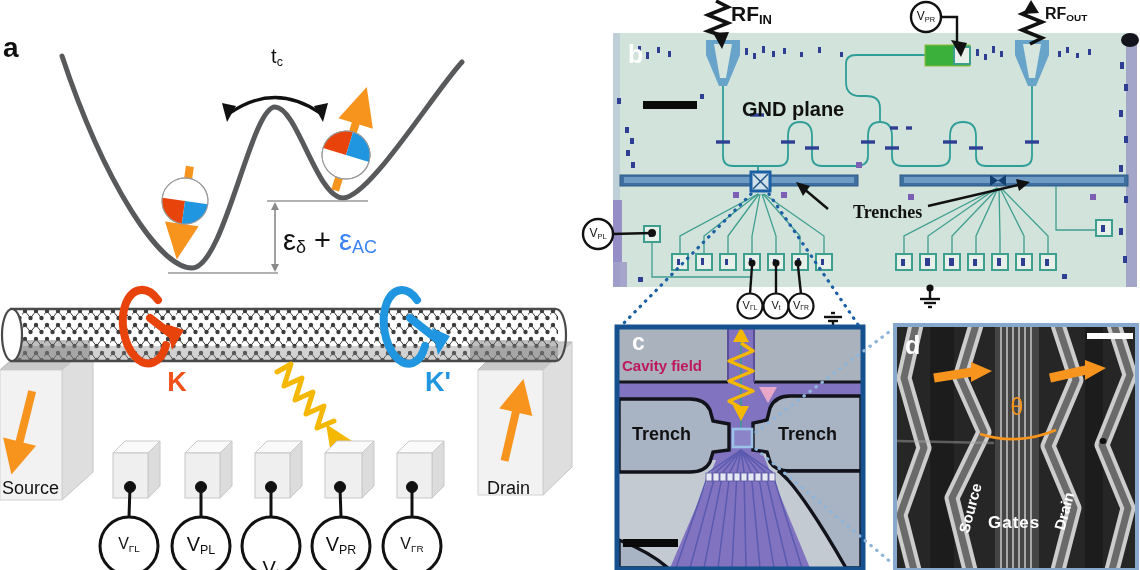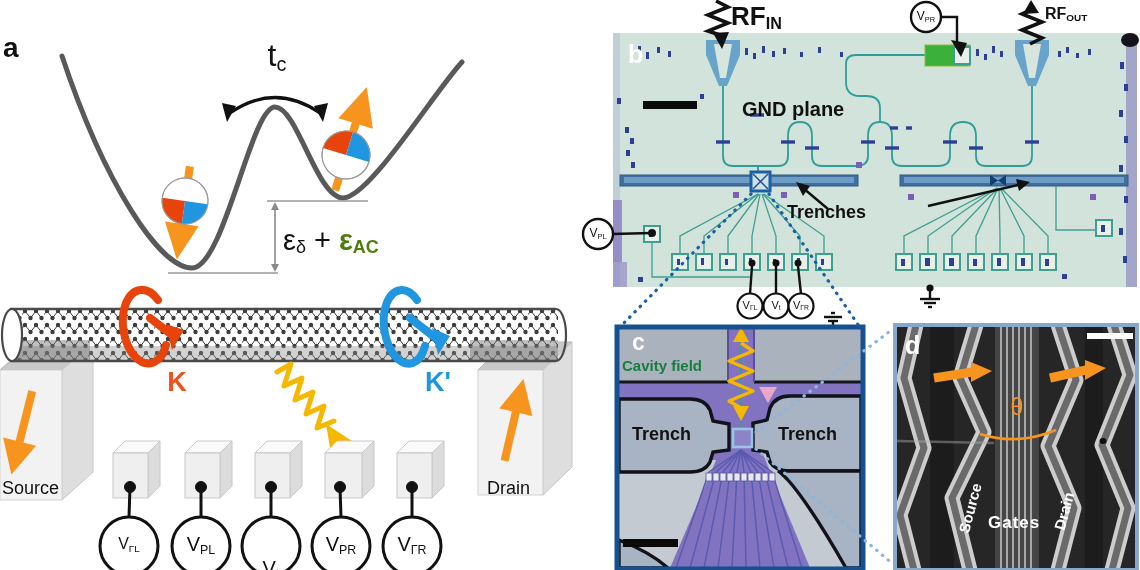--- a/index.html
+++ b/index.html
@@ -522,7 +522,7 @@
   <div class="lbl ctr" style="left:412px;top:545px;font-size:20px;">
     <span>V</span><sub>ΓR</sub></div>
 
-  <div class="lbl b" style="left:731px;top:3px;font-size:26px;text-align:center;">
+  <div class="lbl b" style="left:731px;top:3px;font-size:21px;text-align:center;">
     <span>RF</span><sub>IN</sub></div>
   <div class="lbl b" style="left:1045px;top:6px;font-size:16px;">
     <span>RF</span><sub>OUT</sub></div>

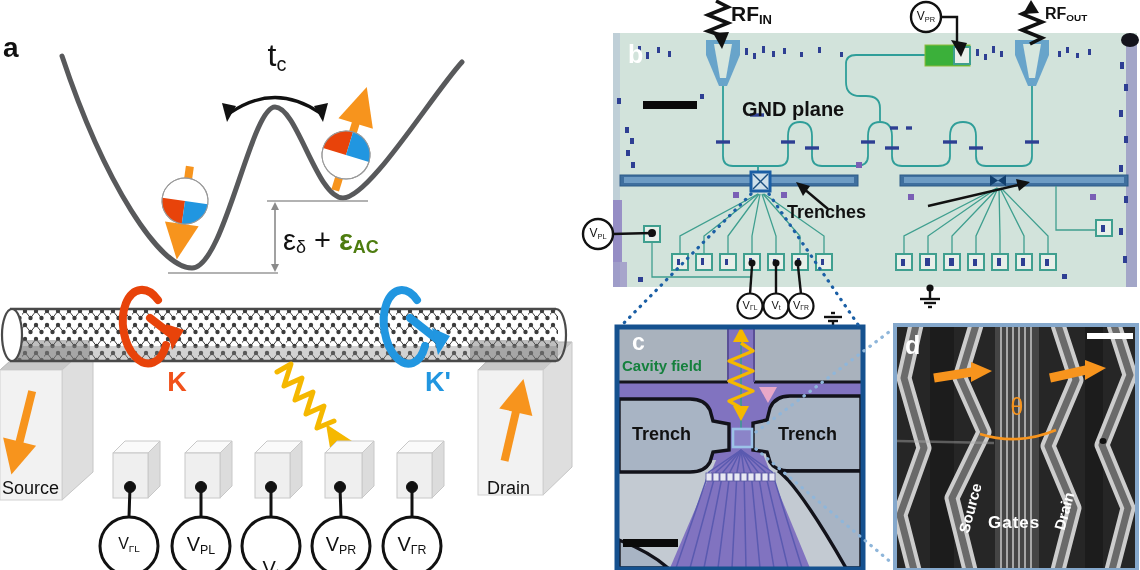--- a/index.html
+++ b/index.html
@@ -499,7 +499,7 @@
 </svg>
 
   <div class="lbl b" style="left:3px;top:34px;font-size:28px;">a</div>
-  <div class="lbl ctr" style="left:277px;top:57px;font-size:32px;">
+  <div class="lbl ctr" style="left:277px;top:57px;font-size:20px;">
     <span>t</span><sub>c</sub>
   </div>
   <div class="lbl cy" style="left:283px;top:241px;font-size:29px;">

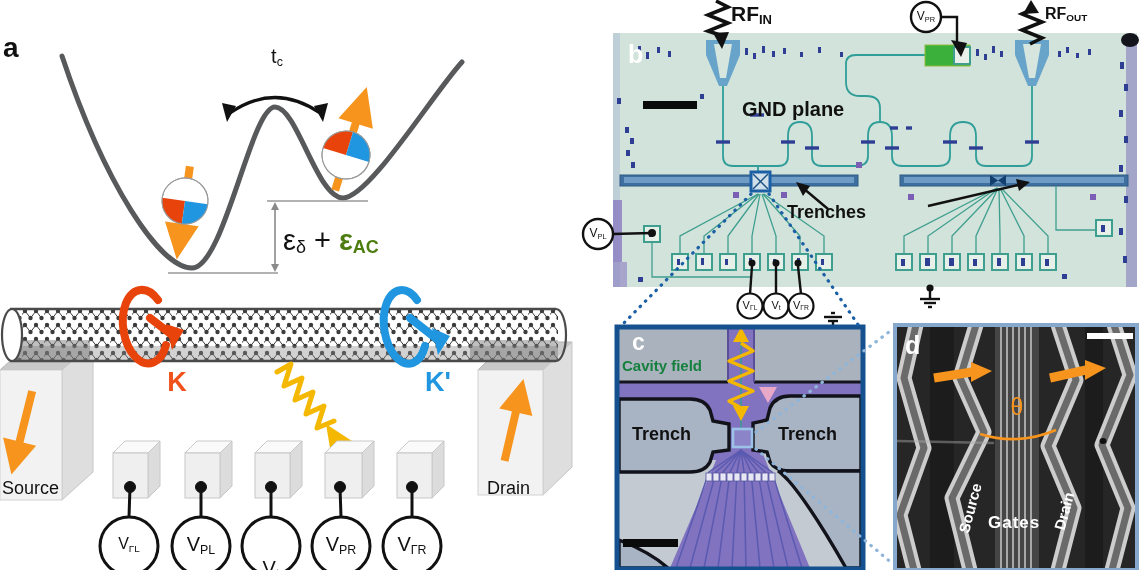--- a/index.html
+++ b/index.html
@@ -532,7 +532,7 @@
     <span>V</span><sub>PL</sub></div>
   <div class="lbl b w" style="left:628px;top:42px;font-size:25px;">b</div>
   <div class="lbl b" style="left:742px;top:99px;font-size:20px;">GND plane</div>
-  <div class="lbl b" style="left:787px;top:203px;font-size:18px;">Trenches</div>
+  <div class="lbl b" style="left:853px;top:203px;font-size:18px;font-family:Liberation Serif, serif;">Trenches</div>
   <div class="lbl ctr" style="left:750px;top:306px;font-size:11px;">
     <span>V</span><sub>ΓL</sub></div>
   <div class="lbl ctr" style="left:776px;top:306px;font-size:11px;">

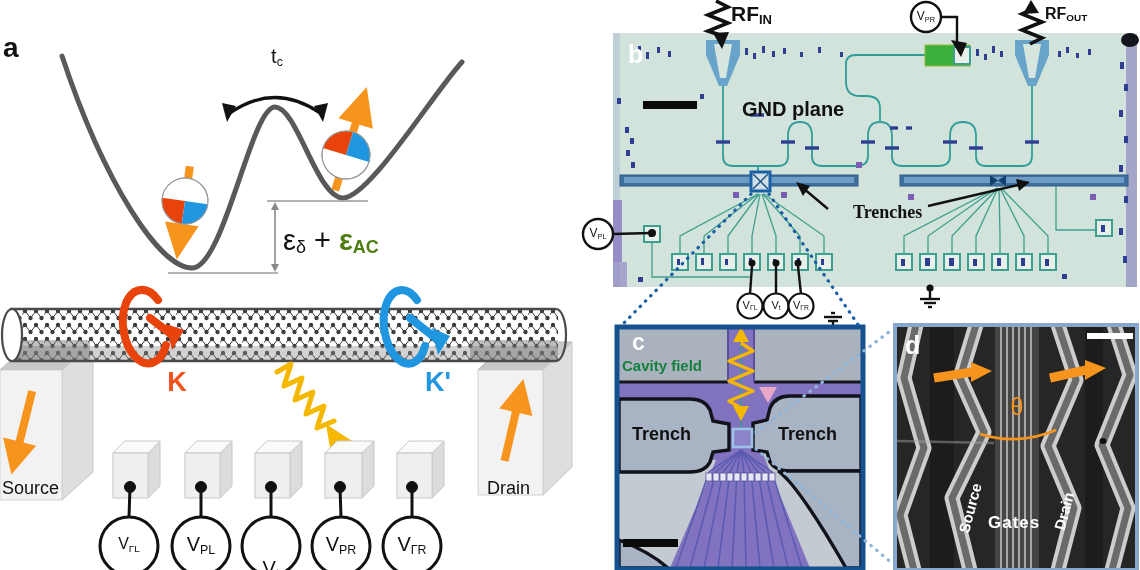--- a/index.html
+++ b/index.html
@@ -505,7 +505,7 @@
   <div class="lbl cy" style="left:283px;top:241px;font-size:29px;">
     <span>ε</span><sub>δ</sub>
     <span>+</span>
-    <span style="color:#4d7c0f;font-weight:bold;"><span>ε</span><sub>AC</sub></span>
+    <span style="color:#3b82f6;"><span>ε</span><sub>AC</sub></span>
   </div>
   <div class="lbl ctr" style="left:177px;top:382px;font-size:27px;font-weight:600;color:#F1511B;">K</div>
   <div class="lbl ctr" style="left:438px;top:382px;font-size:27px;font-weight:600;color:#2196E0;">K'</div>

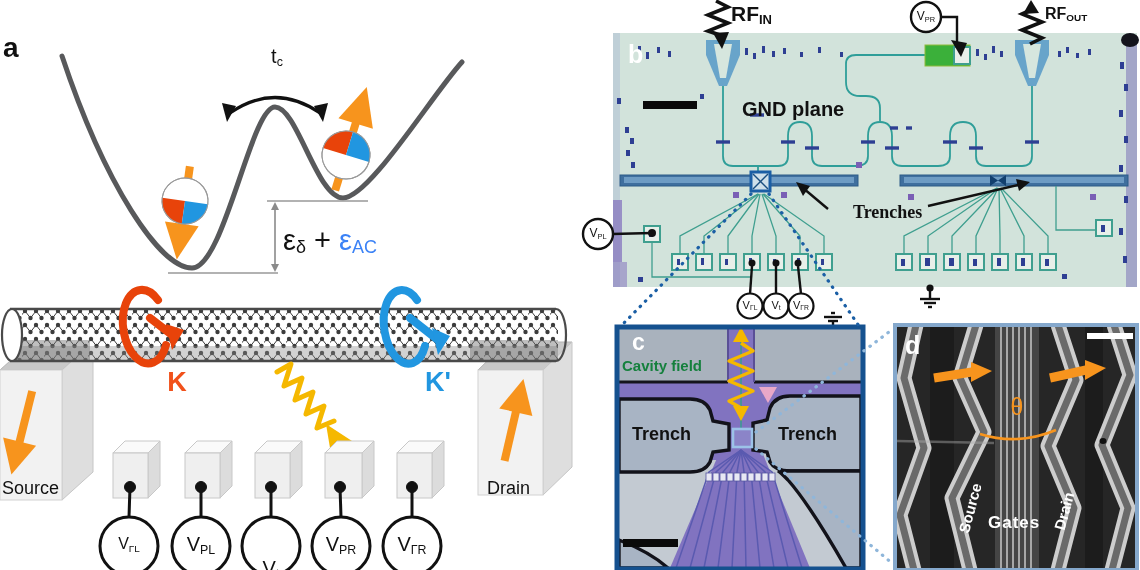--- a/index.html
+++ b/index.html
@@ -541,7 +541,7 @@
     <span>V</span><sub>ΓR</sub></div>
 
   <div class="lbl b w" style="left:632px;top:331px;font-size:23px;">c</div>
-  <div class="lbl b" style="left:622px;top:358px;font-size:15px;color:#15803d;">Cavity field</div>
+  <div class="lbl b" style="left:622px;top:358px;font-size:15px;color:#be185d;">Cavity field</div>
   <div class="lbl b" style="left:632px;top:425px;font-size:18px;">Trench</div>
   <div class="lbl b" style="left:778px;top:425px;font-size:18px;">Trench</div>
 

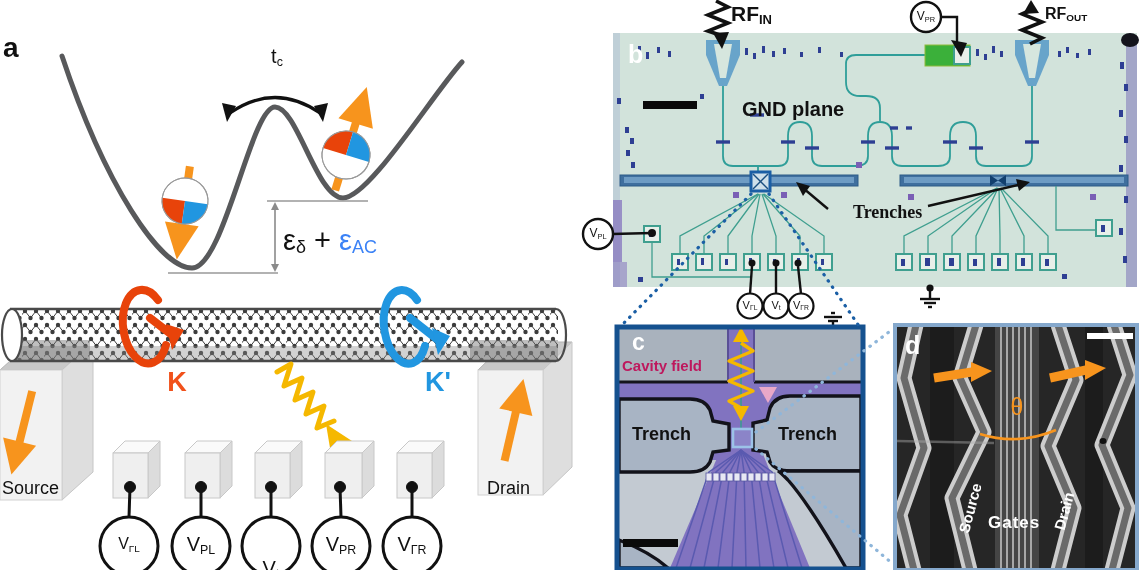--- a/index.html
+++ b/index.html
@@ -519,7 +519,7 @@
     <span>V</span><sub>t</sub></div>
   <div class="lbl ctr" style="left:341px;top:545px;font-size:20px;">
     <span>V</span><sub>PR</sub></div>
-  <div class="lbl ctr" style="left:412px;top:545px;font-size:20px;">
+  <div class="lbl ctr" style="left:412px;top:545px;font-size:16px;">
     <span>V</span><sub>ΓR</sub></div>
 
   <div class="lbl b" style="left:731px;top:3px;font-size:21px;text-align:center;">

